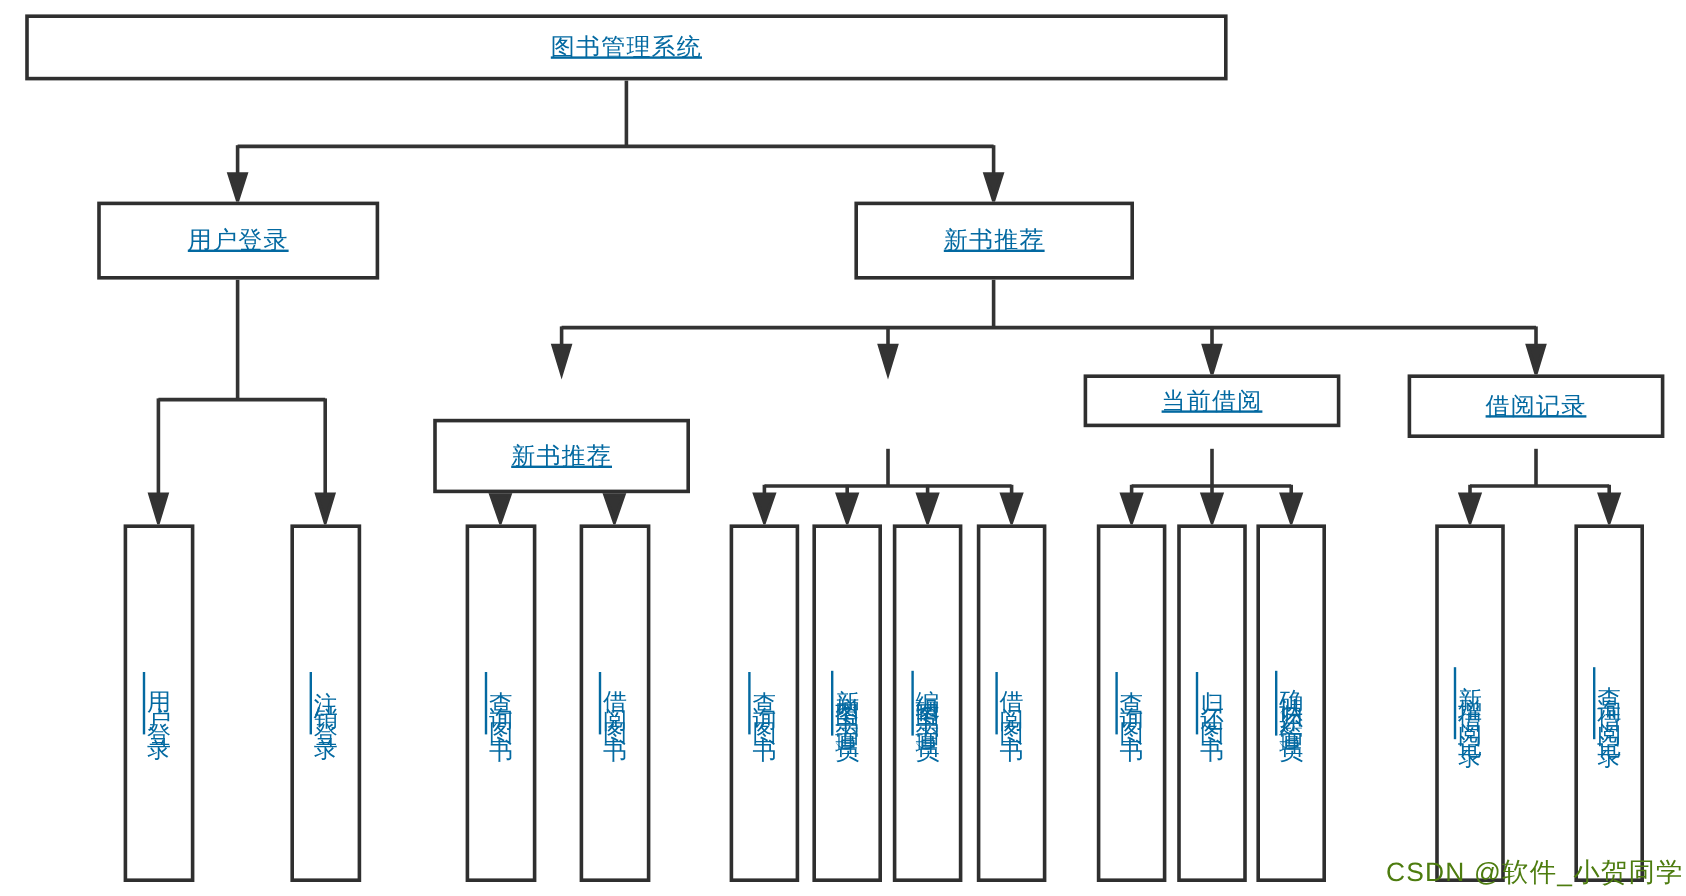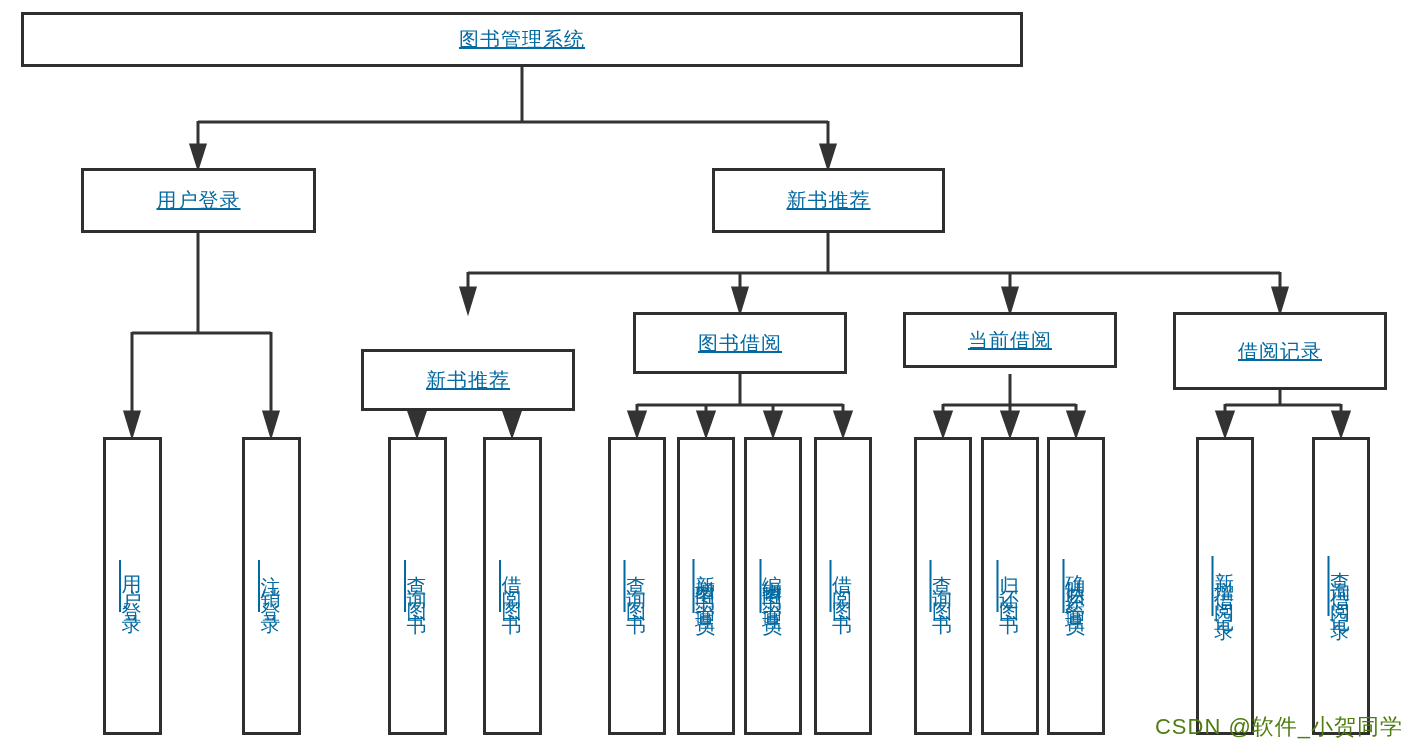--- a/index.html
+++ b/index.html
@@ -126,9 +126,6 @@
   <div class="node" style="left:361px;top:312px;width:214px;height:62px;margin-top:37px;">
     <span class="lbl">新书推荐</span>
   </div>
-  <div class="node" style="left:633px;top:312px;width:214px;height:62px;">
-    <span class="lbl">图书借阅</span>
-  </div>
   <div class="node" style="left:903px;top:312px;width:214px;height:56px;">
     <span class="lbl">当前借阅</span>
   </div>

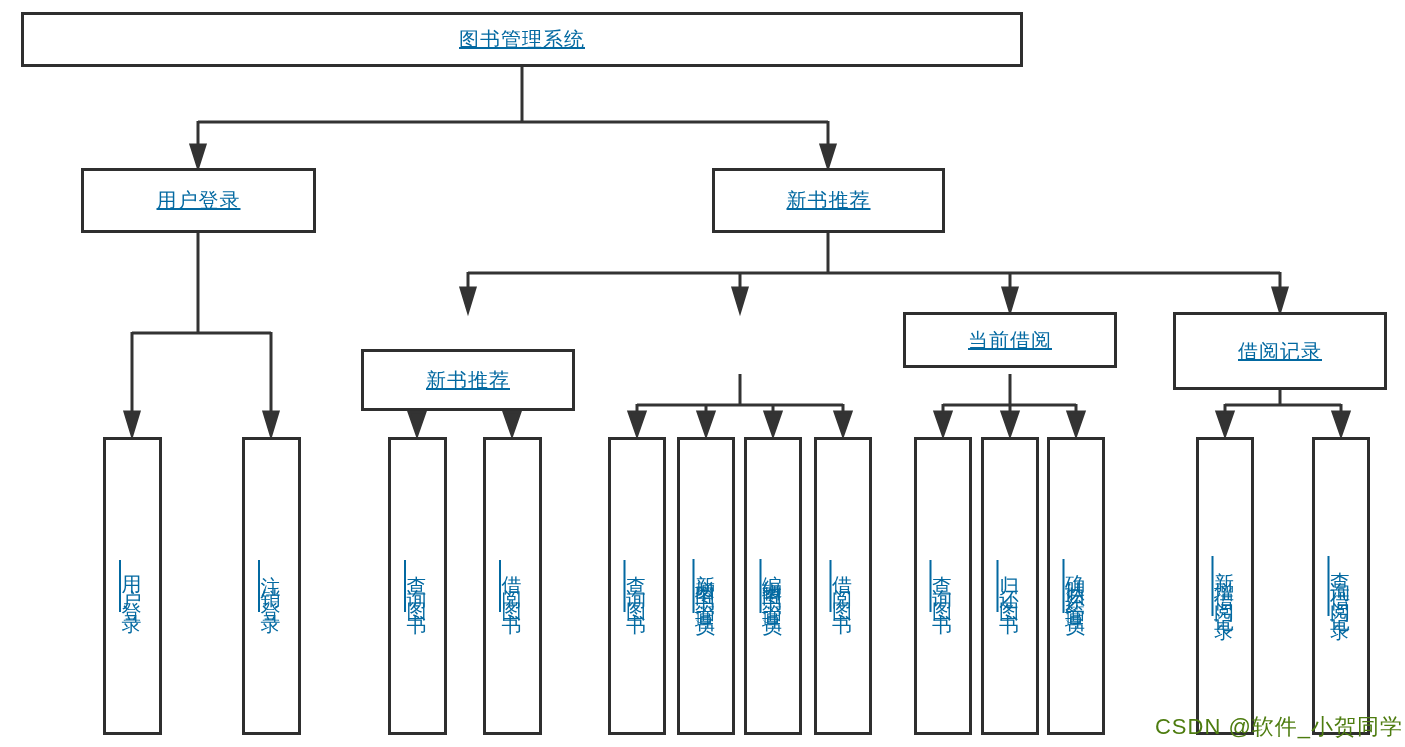--- a/index.html
+++ b/index.html
@@ -126,7 +126,7 @@
   <div class="node" style="left:361px;top:312px;width:214px;height:62px;margin-top:37px;">
     <span class="lbl">新书推荐</span>
   </div>
-  <div class="node" style="left:903px;top:312px;width:214px;height:56px;">
+  <div class="node" style="left:903px;top:312px;width:214px;height:44px;">
     <span class="lbl">当前借阅</span>
   </div>
   <div class="node" style="left:1173px;top:312px;width:214px;height:78px;">

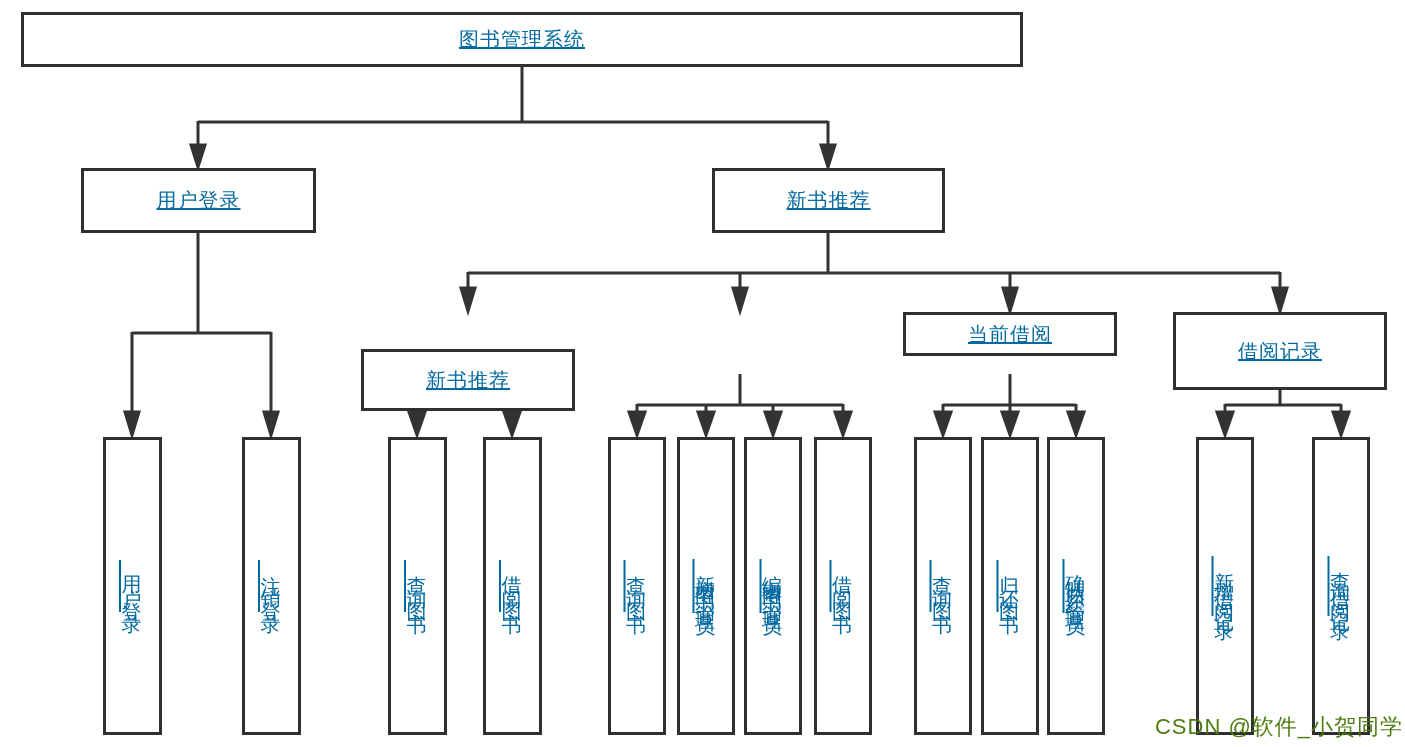--- a/index.html
+++ b/index.html
@@ -129,7 +129,7 @@
   <div class="node" style="left:903px;top:312px;width:214px;height:44px;">
     <span class="lbl">当前借阅</span>
   </div>
-  <div class="node" style="left:1173px;top:312px;width:214px;height:78px;">
+  <div class="node" style="left:1173px;top:312px;width:214px;height:53px;">
     <span class="lbl">借阅记录</span>
   </div>
 

